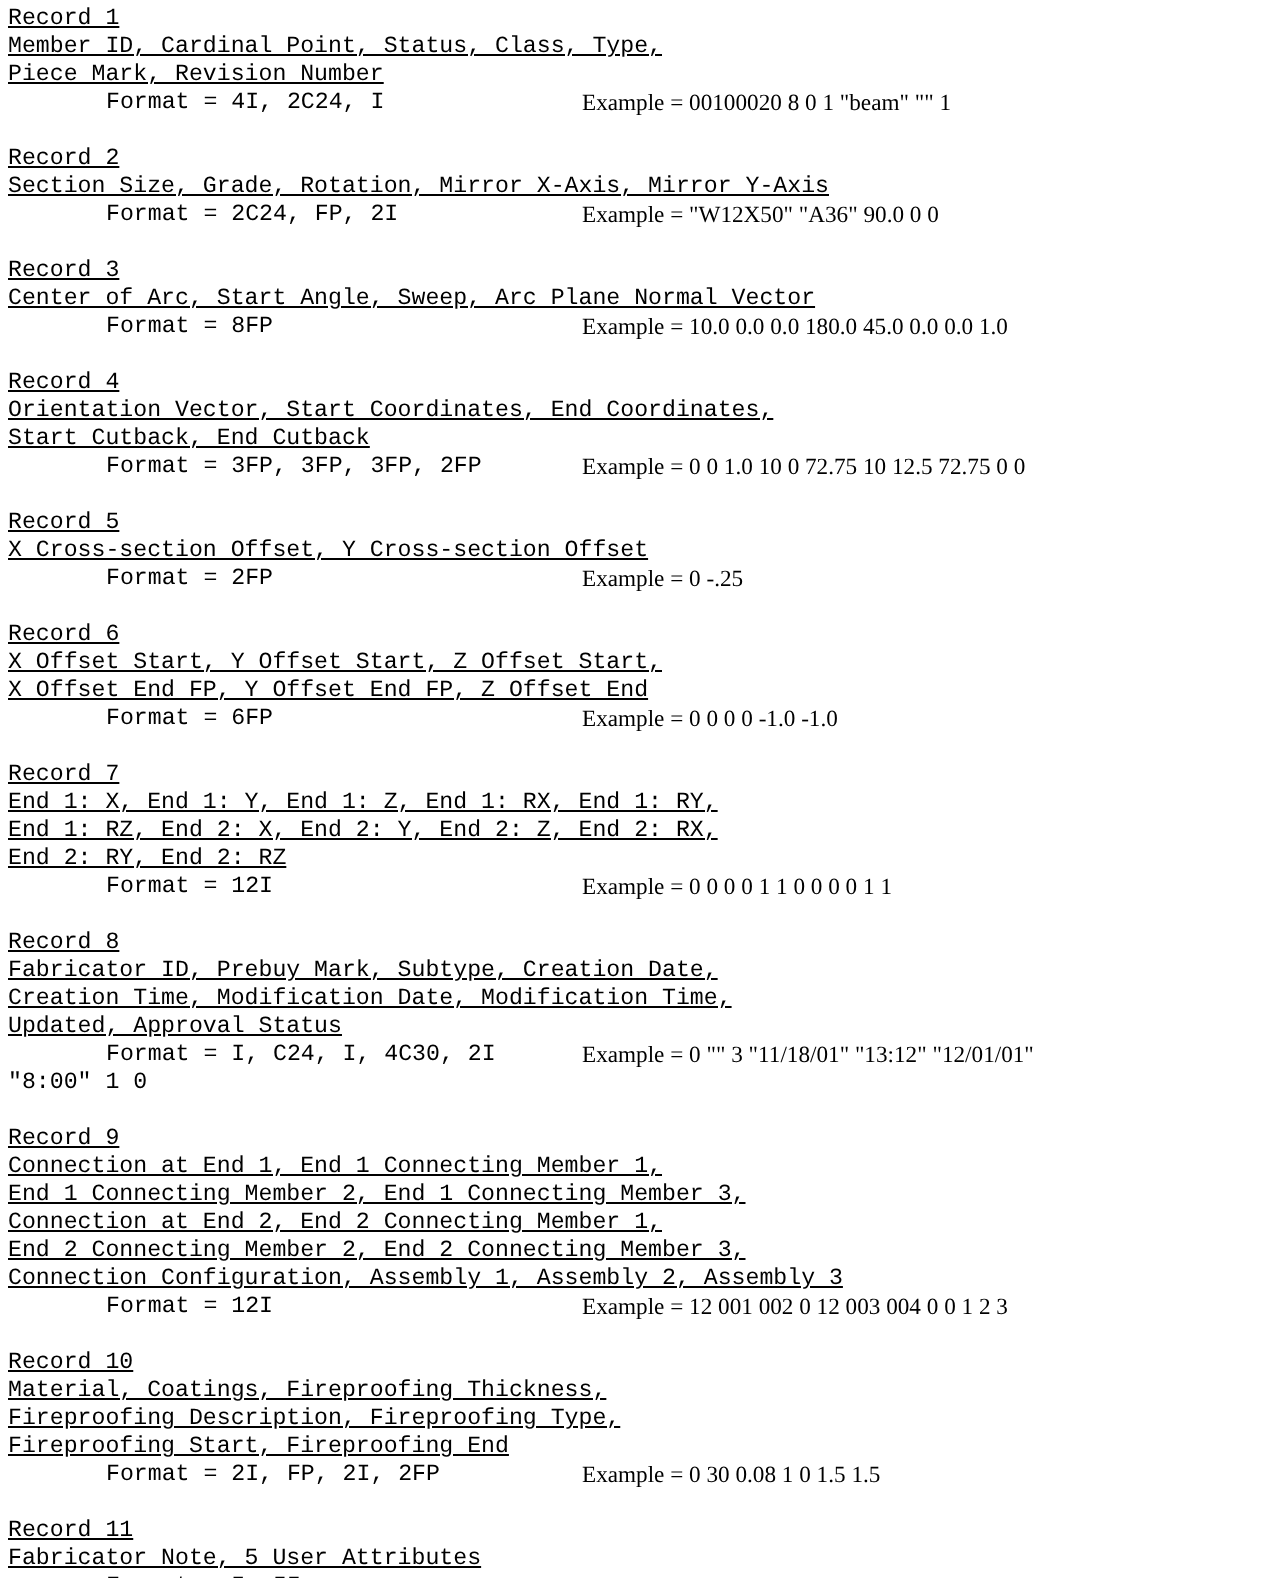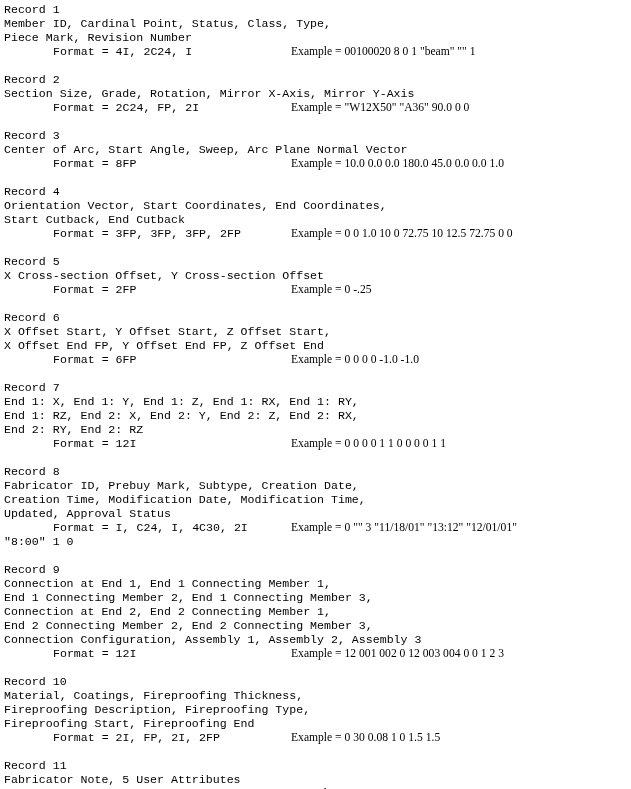--- a/index.html
+++ b/index.html
@@ -14,7 +14,7 @@
     white-space: pre;
   }
   .record { margin: 0 0 14px 0; }
-  .line { display: block; height: 14px; }
+  .line { display: block; height: 14px; text-decoration: underline; }
   .fmt-line { display: block; height: 14px; position: relative; text-align: right; }
   .fmt { position: absolute; left: 49px; top: 0; }
   .ex { position: absolute; left: 287px; top: 0; font-family: Liberation Serif, serif; }

